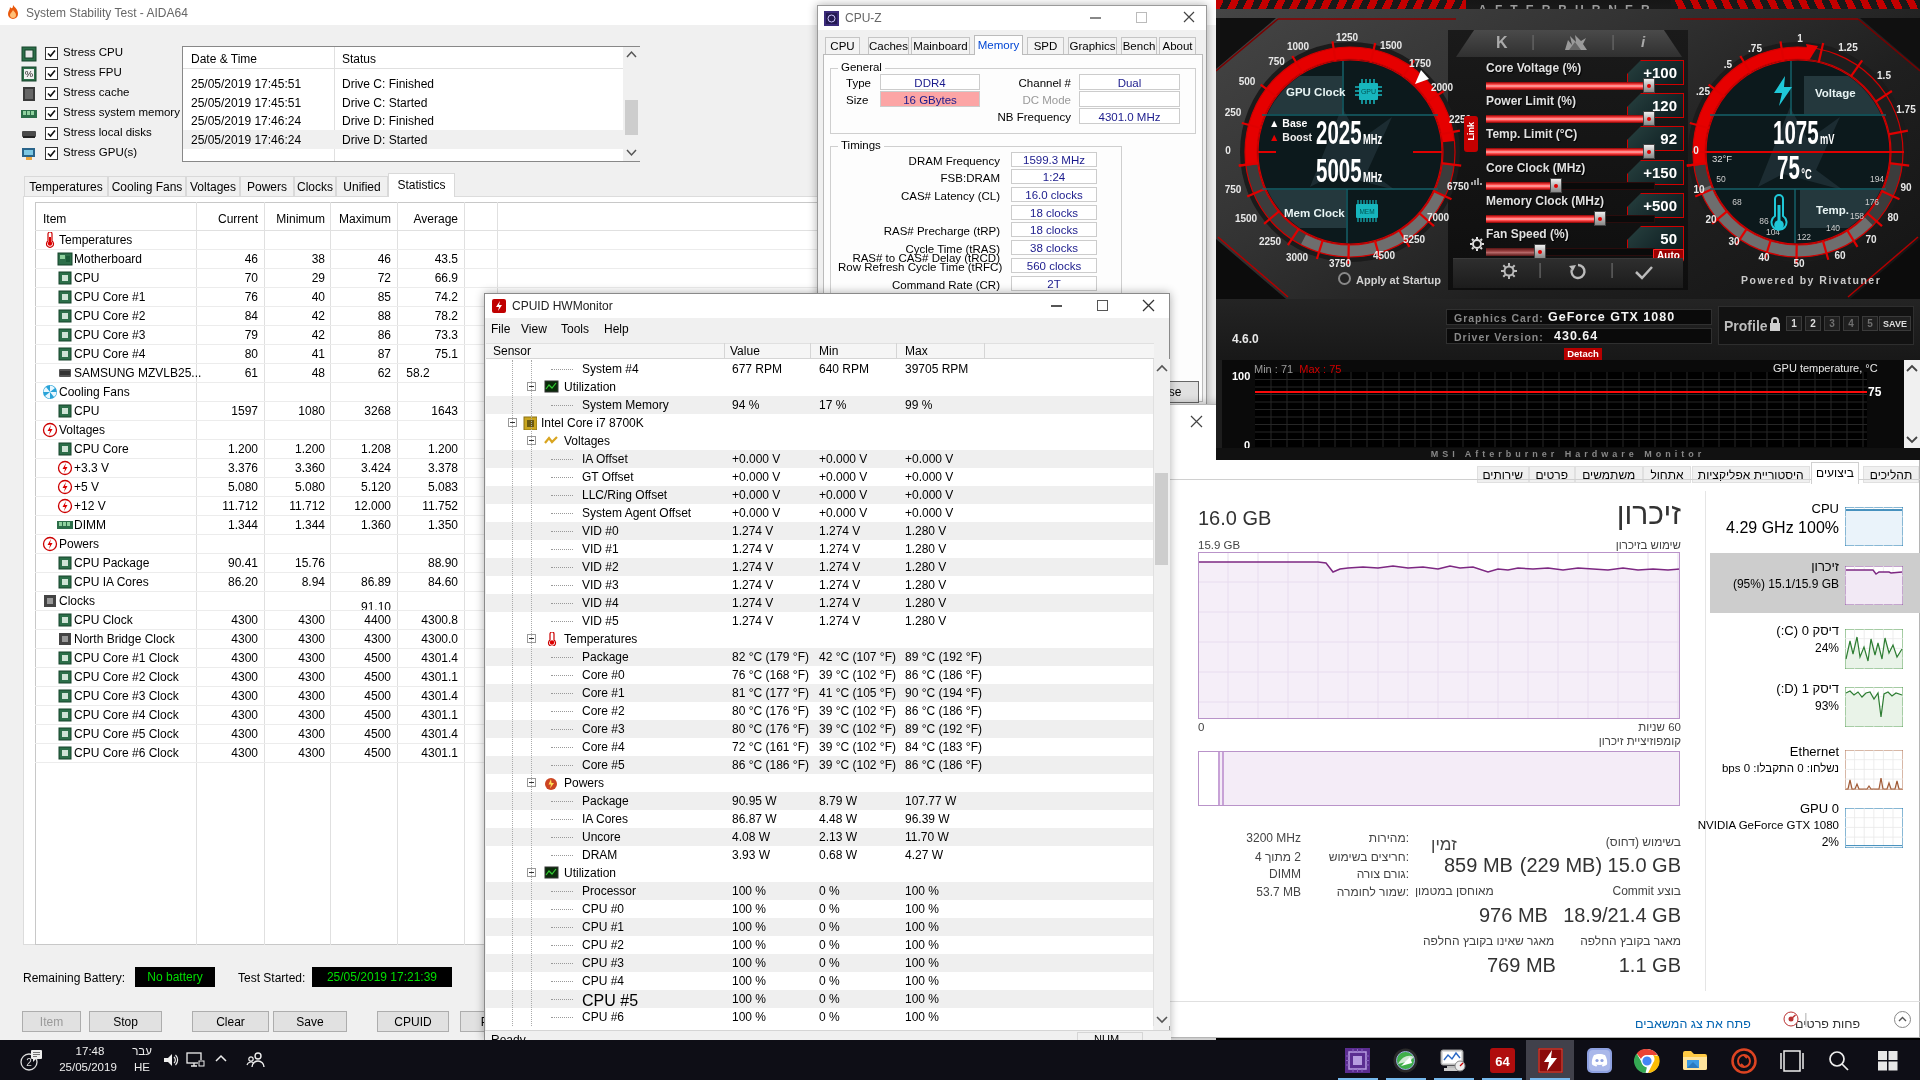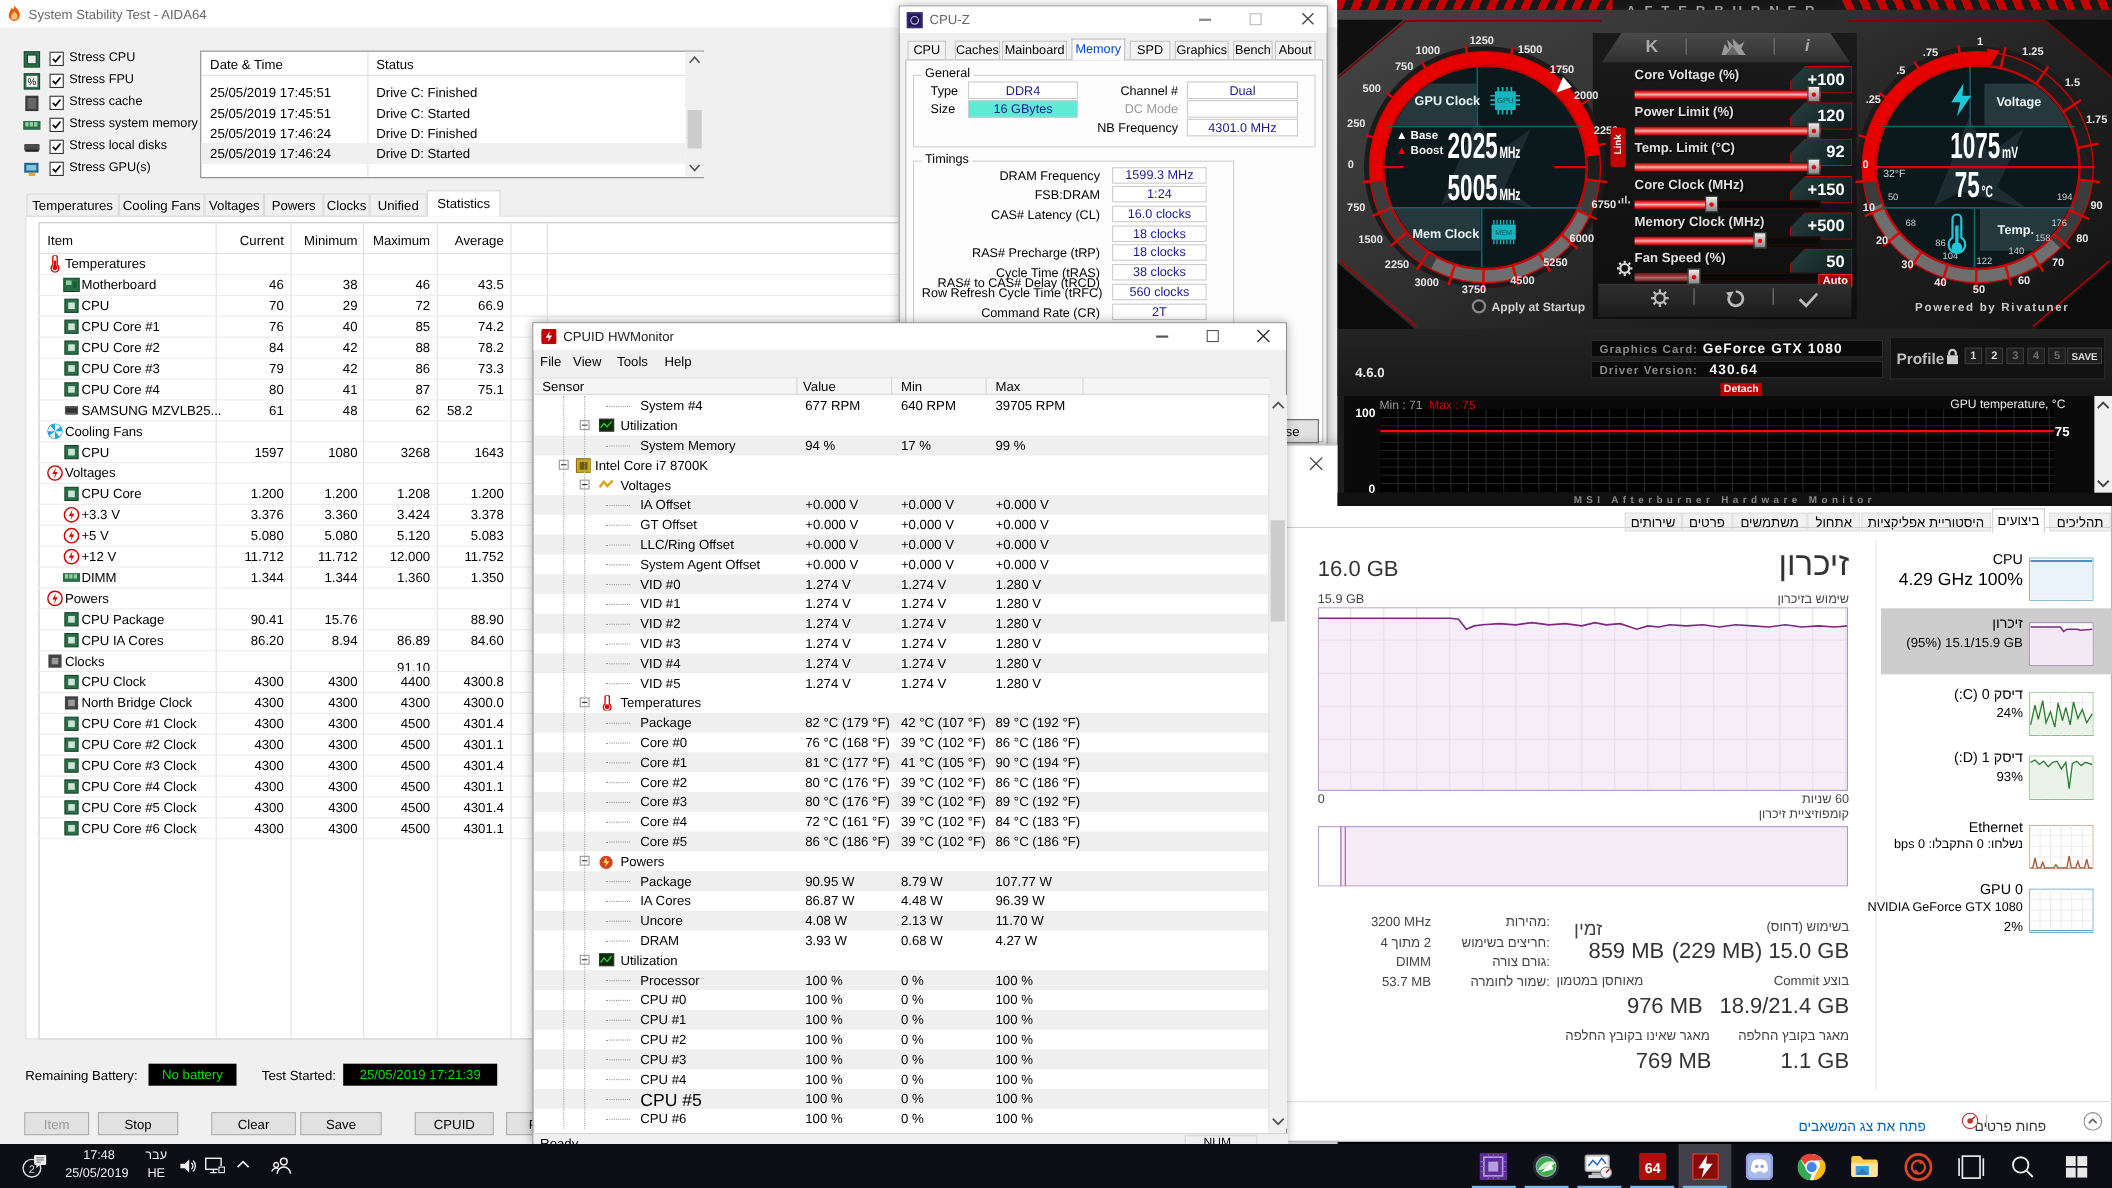--- a/index.html
+++ b/index.html
@@ -419,7 +419,7 @@
     <div class="r" style="left:28px;top:71px;color:#000;font-size:11.5px;">Type</div>
     <div class="abs" style="left:62px;top:68px;width:100px;height:16px;background:#fff;border:1px solid #ccc;text-align:center;color:#1a1a8c;font-size:11.5px;padding-top:2px;">DDR4</div>
     <div class="r" style="left:28px;top:88px;color:#000;font-size:11.5px;">Size</div>
-    <div class="abs" style="left:62px;top:85px;width:100px;height:16px;background:#5eead4;border:1px solid #ccc;text-align:center;color:#1a1a8c;font-size:11.5px;padding-top:2px;">16 GBytes</div>
+    <div class="abs" style="left:62px;top:85px;width:100px;height:16px;background:#fca5a5;border:1px solid #ccc;text-align:center;color:#1a1a8c;font-size:11.5px;padding-top:2px;">16 GBytes</div>
     <div class="r" style="left:183px;top:71px;width:70px;text-align:right;color:#000;font-size:11.5px;">Channel #</div>
     <div class="abs" style="left:261px;top:68px;width:101px;height:16px;background:#fff;border:1px solid #ccc;text-align:center;color:#1a1a8c;font-size:11.5px;padding-top:2px;">Dual</div>
     <div class="r" style="left:183px;top:88px;width:70px;text-align:right;color:#9a9a9a;font-size:11.5px;">DC Mode</div>

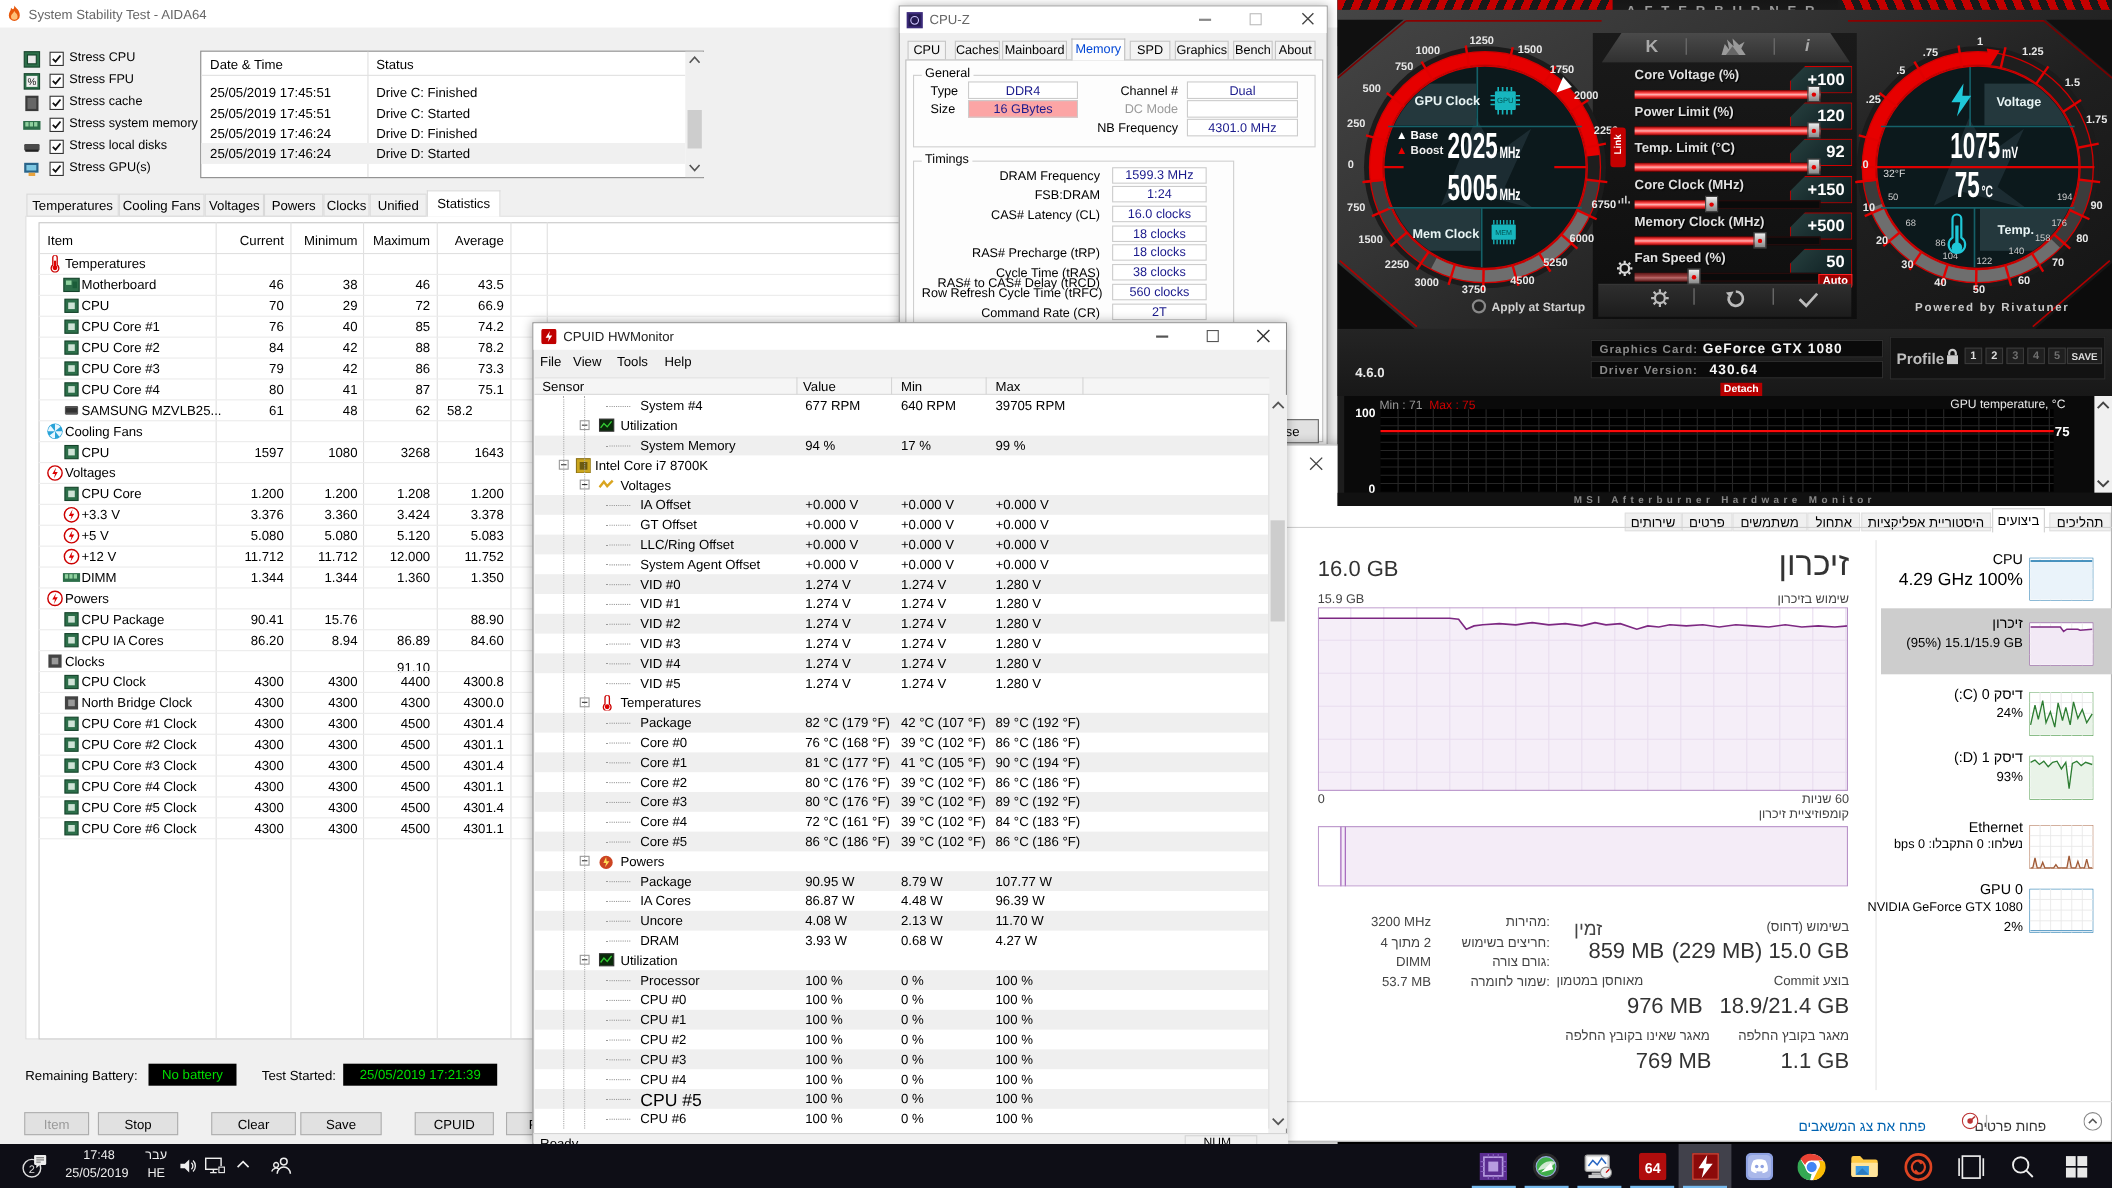--- a/index.html
+++ b/index.html
@@ -533,7 +533,7 @@
     <div class="r" style="left:110px;top:258px;width:28px;text-align:center;color:#e8e8e8;font-size:10px;font-weight:bold;">3750</div>
     <div class="r" style="left:154px;top:250px;width:28px;text-align:center;color:#e8e8e8;font-size:10px;font-weight:bold;">4500</div>
     <div class="r" style="left:184px;top:234px;width:28px;text-align:center;color:#e8e8e8;font-size:10px;font-weight:bold;">5250</div>
-    <div class="r" style="left:208px;top:212px;width:28px;text-align:center;color:#e8e8e8;font-size:10px;font-weight:bold;">6000</div>
+    <div class="r" style="left:208px;top:212px;width:28px;text-align:center;color:#e8e8e8;font-size:10px;font-weight:bold;">7000</div>
     <div class="r" style="left:228px;top:181px;width:28px;text-align:center;color:#e8e8e8;font-size:10px;font-weight:bold;">6750</div>
     <div class="r" style="left:70px;top:86px;color:#e8f4f4;font-size:11.5px;font-weight:bold;">GPU Clock</div>
     <svg class="abs" style="left:138px;top:76px" width="28" height="30">

